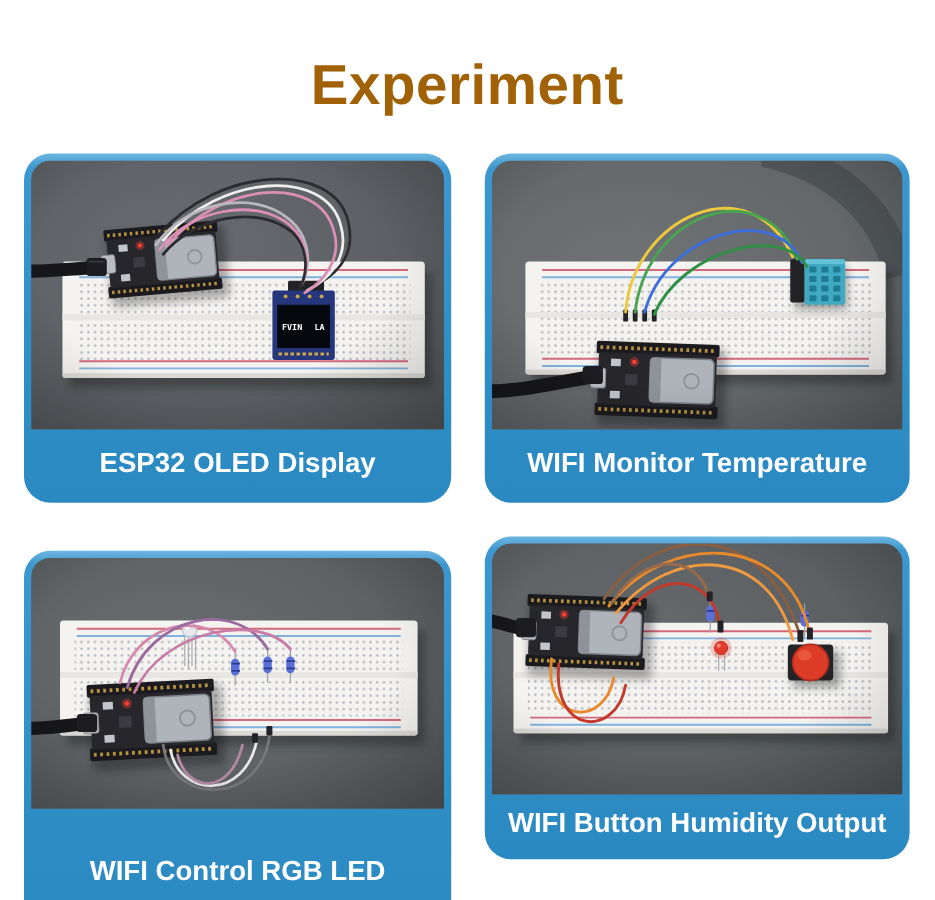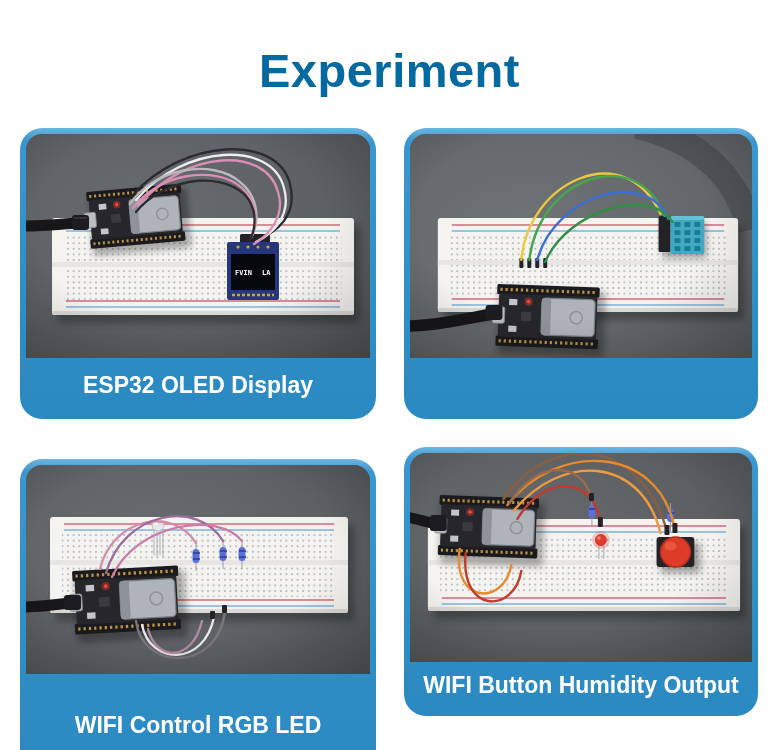--- a/index.html
+++ b/index.html
@@ -6,7 +6,7 @@
   body{width:779px;height:750px;position:relative;font-family:"Liberation Sans",sans-serif;overflow:hidden;}
   .page-title{
     position:absolute;top:12px;left:0;width:100%;text-align:center;
-    font-size:47px;font-weight:800;letter-spacing:.5px;color:#0369a1;
+    font-size:47px;font-weight:800;letter-spacing:.5px;color:#a16207;
   }
   .panel{
     position:absolute;border-radius:22px;padding:6px;box-sizing:border-box;

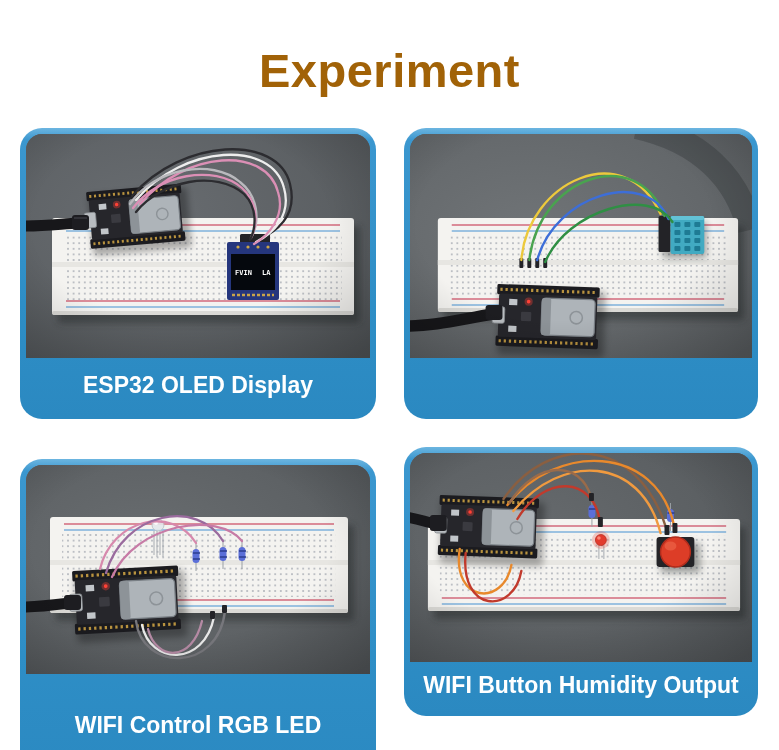--- a/index.html
+++ b/index.html
@@ -211,6 +211,7 @@
     </svg>
   </div>
   <div class="caption">
+    <span>WIFI Monitor Temperature</span>
   </div>
 </div>
 

